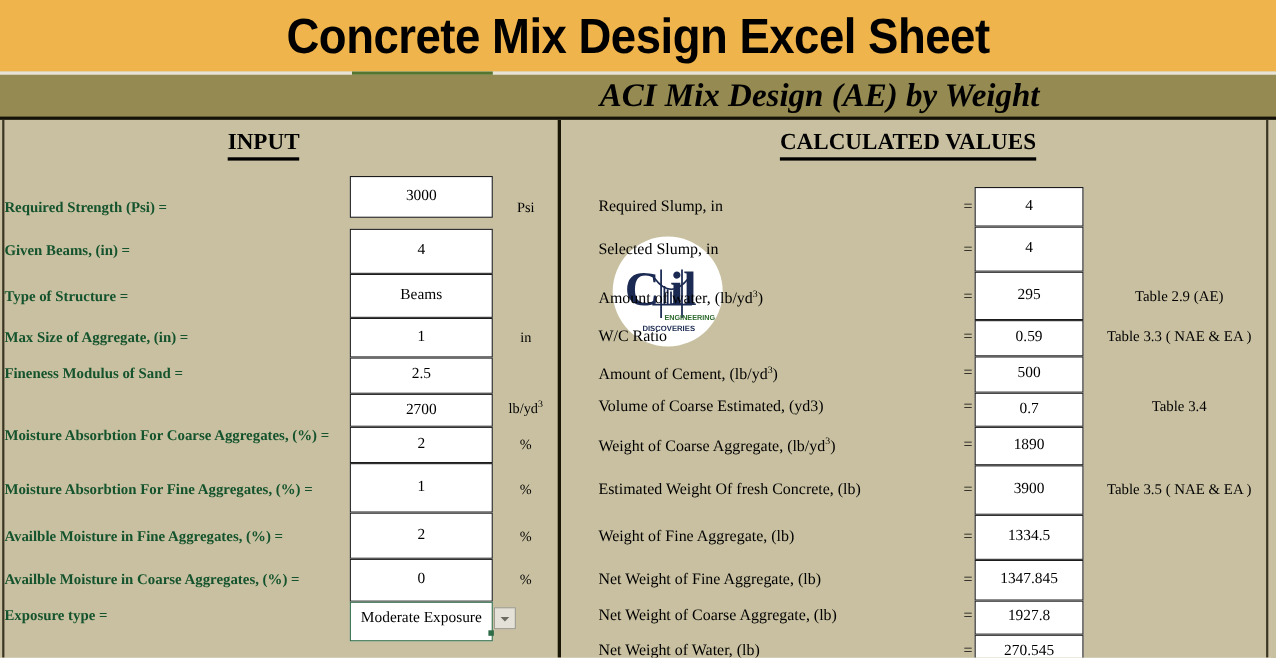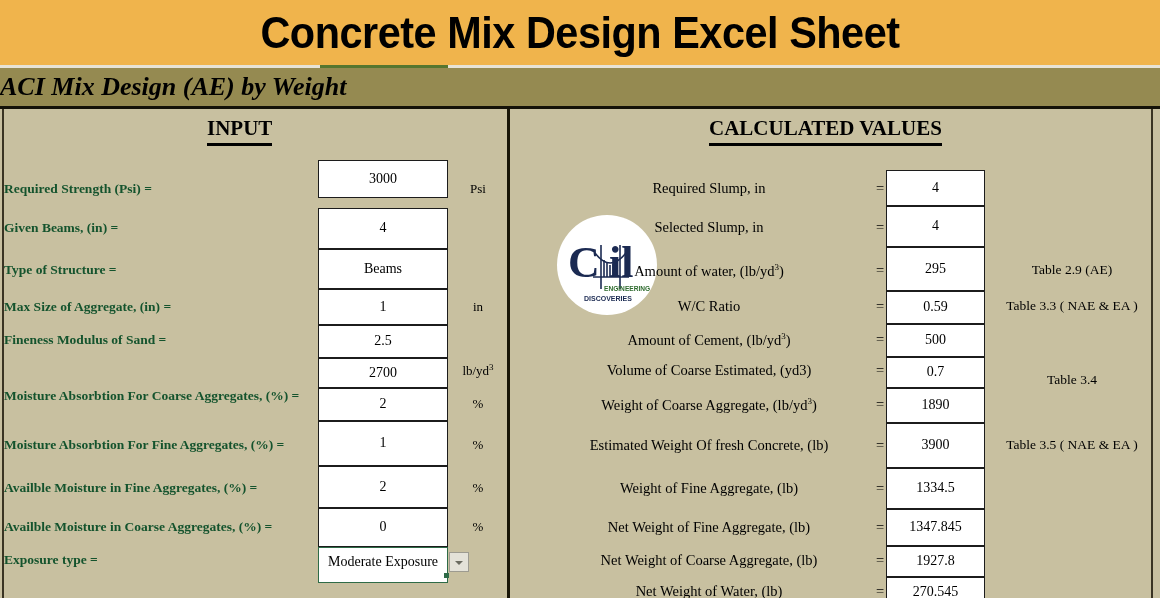--- a/index.html
+++ b/index.html
@@ -68,11 +68,11 @@
     left: 0; top: 0;
     width: 945px;
     line-height: 38px;
-    text-align: left;
+    text-align: right;
     font-family: "Liberation Serif", "DejaVu Serif", serif;
     font-style: italic;
     font-weight: bold;
-    font-size: 26px;
+    font-size: 30px;
     color: #000000;
     white-space: nowrap;
   }

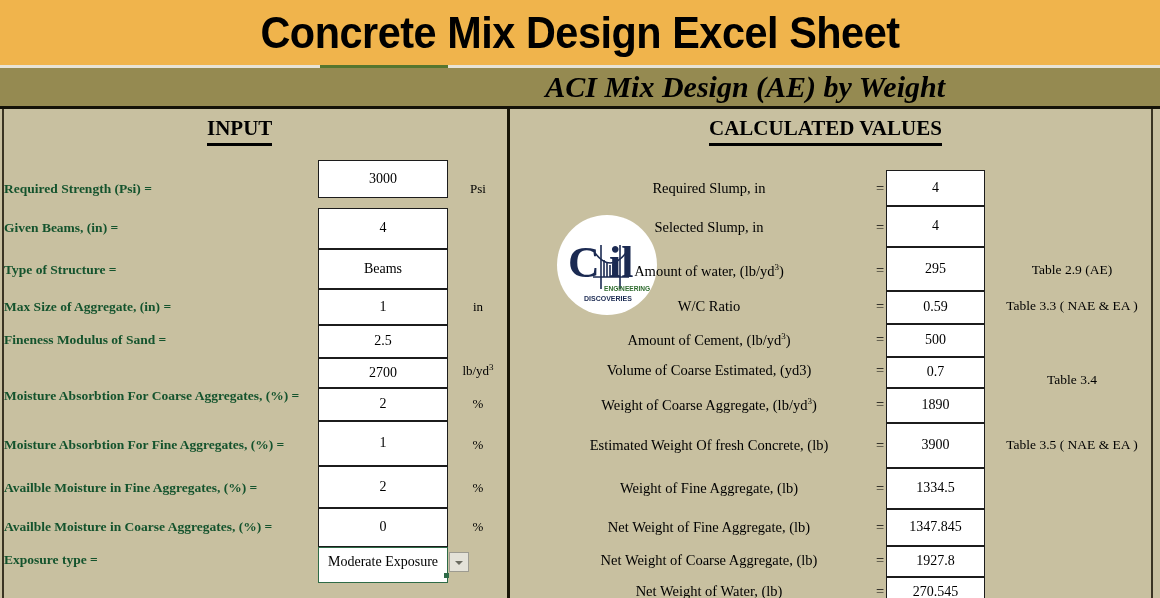--- a/index.html
+++ b/index.html
@@ -200,7 +200,7 @@
     font-family: "Liberation Serif", "DejaVu Serif", serif;
     font-size: 14.5px;
     color: #000000;
-    text-align: center;
+    text-align: left;
     white-space: nowrap;
   }
   .cv-label sup { font-size: 9px; }

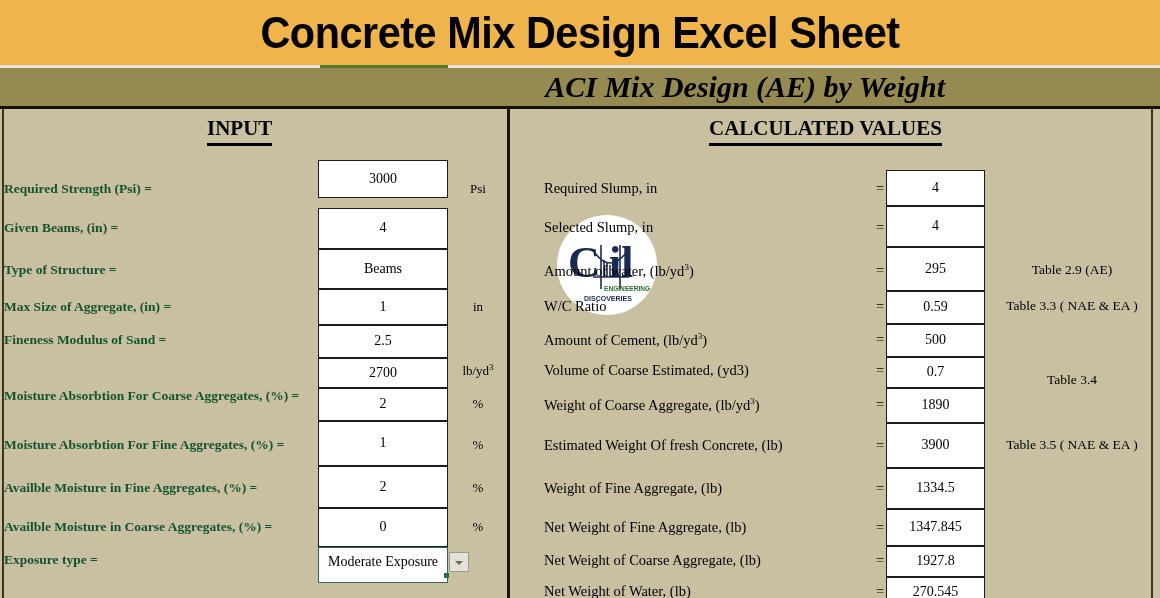--- a/index.html
+++ b/index.html
@@ -359,7 +359,7 @@
   <div class="cv-label" style="top:362px;left:544px"><span>Volume of Coarse Estimated, (yd3)</span></div>
   <div class="cv-eq" style="top:362px">=</div>
   <div class="cv-box" style="top:357px;height:31px;line-height:28px">0.7</div>
-  <div class="cv-note" style="top:372px">Table 3.4</div>
+  <div class="cv-note" style="top:362px">Table 3.4</div>
 
   <div class="cv-label" style="top:396px;left:544px"><span>Weight of Coarse Aggregate, (lb/yd</span><sup>3</sup><span>)</span></div>
   <div class="cv-eq" style="top:396px">=</div>

